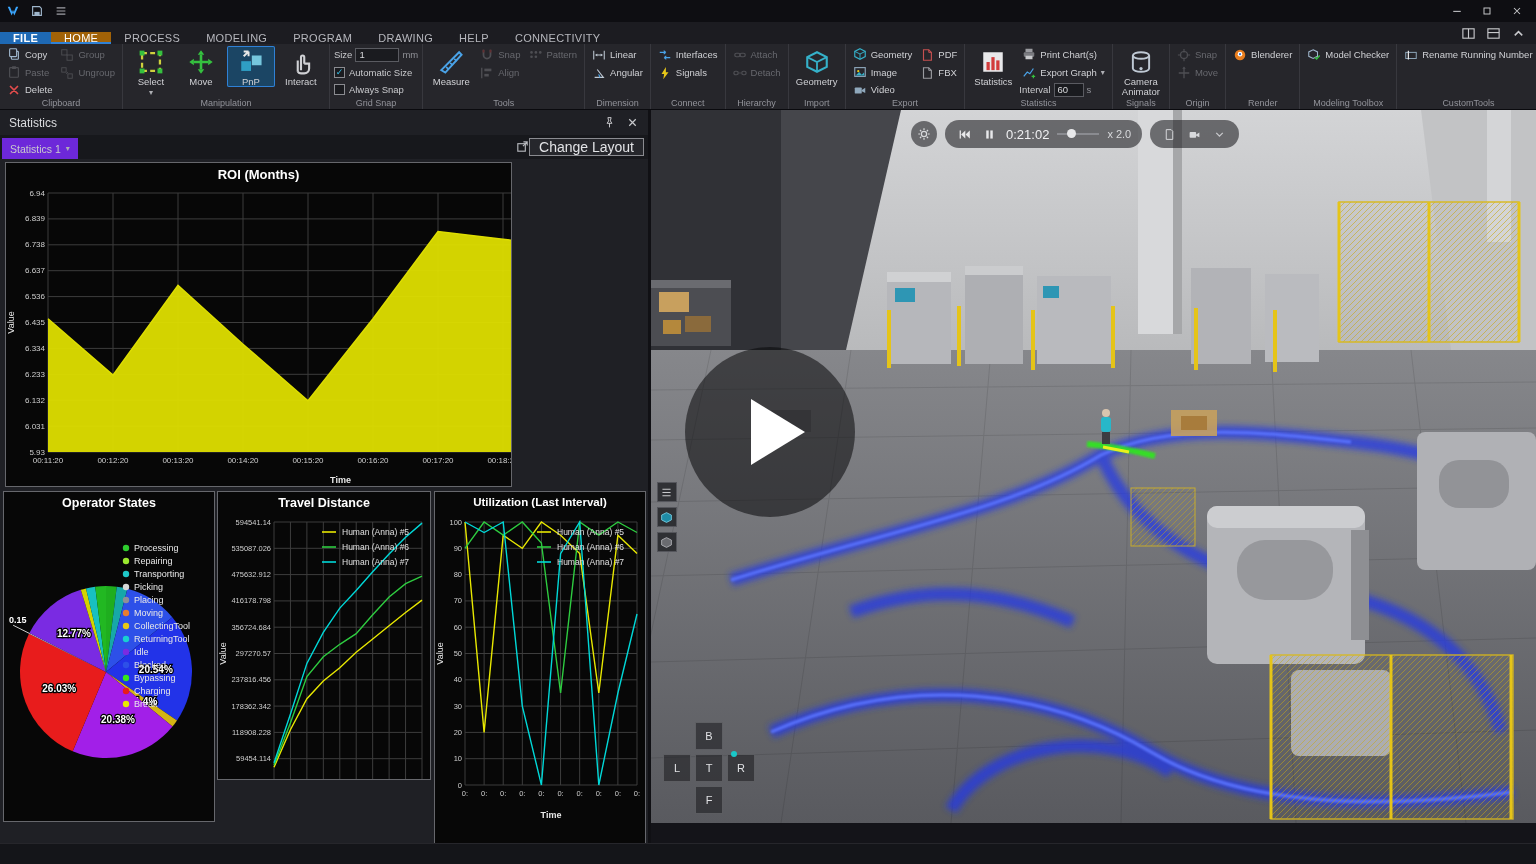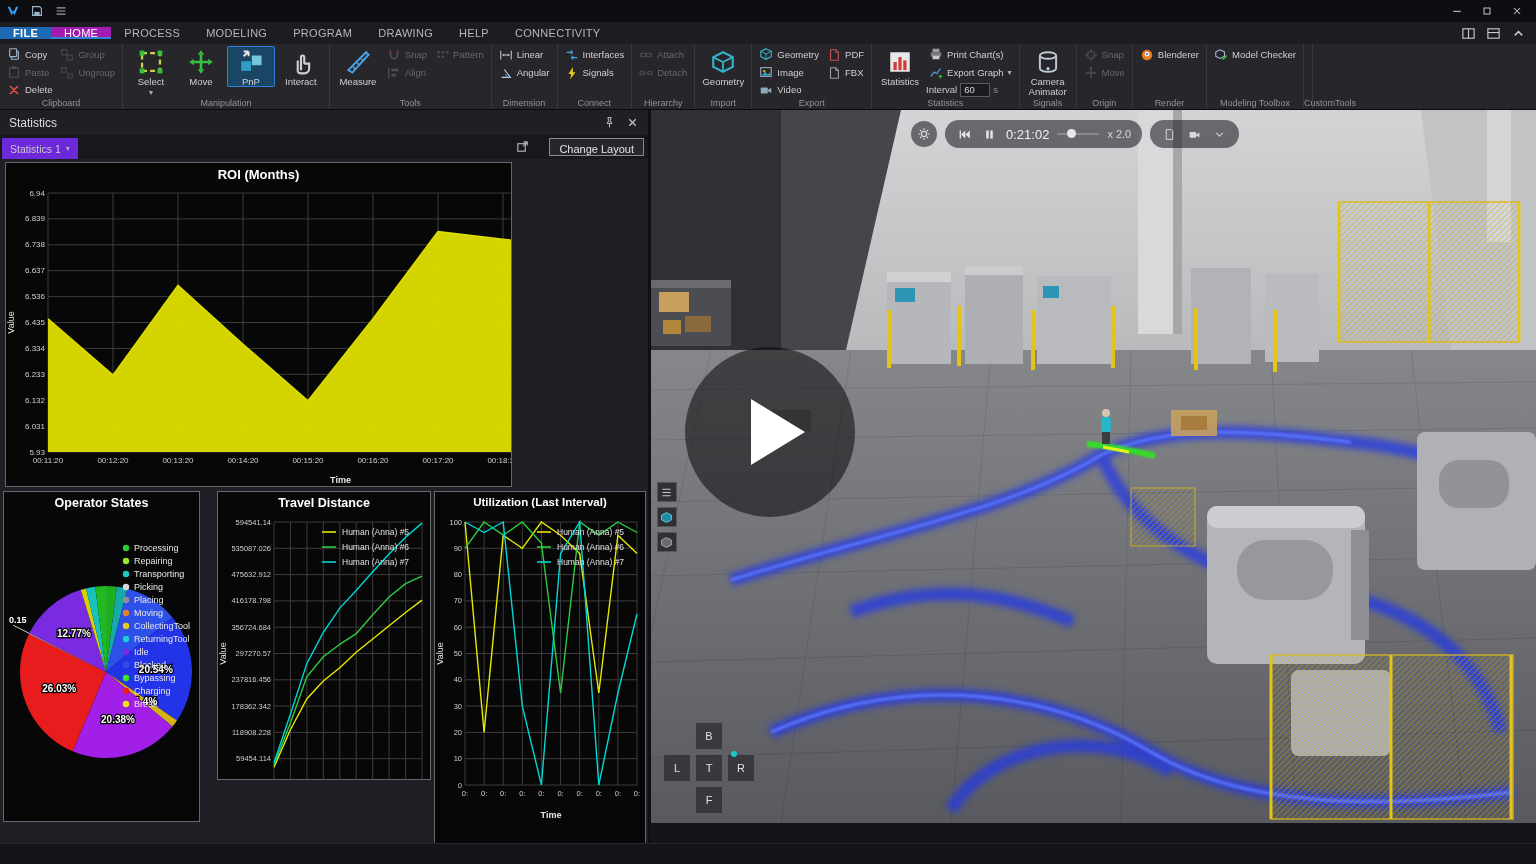--- a/index.html
+++ b/index.html
@@ -119,7 +119,7 @@
   </div>
 
   <div class="menubar">
-    <div id="menu-tabs" style="display:flex;align-items:center;">
+    <div id="menu-tabs" style="display:flex;align-items:flex-end;">
         <div class="mtab file">FILE</div>
         <div class="mtab active">HOME</div>
         <div class="mtab">PROCESS</div>

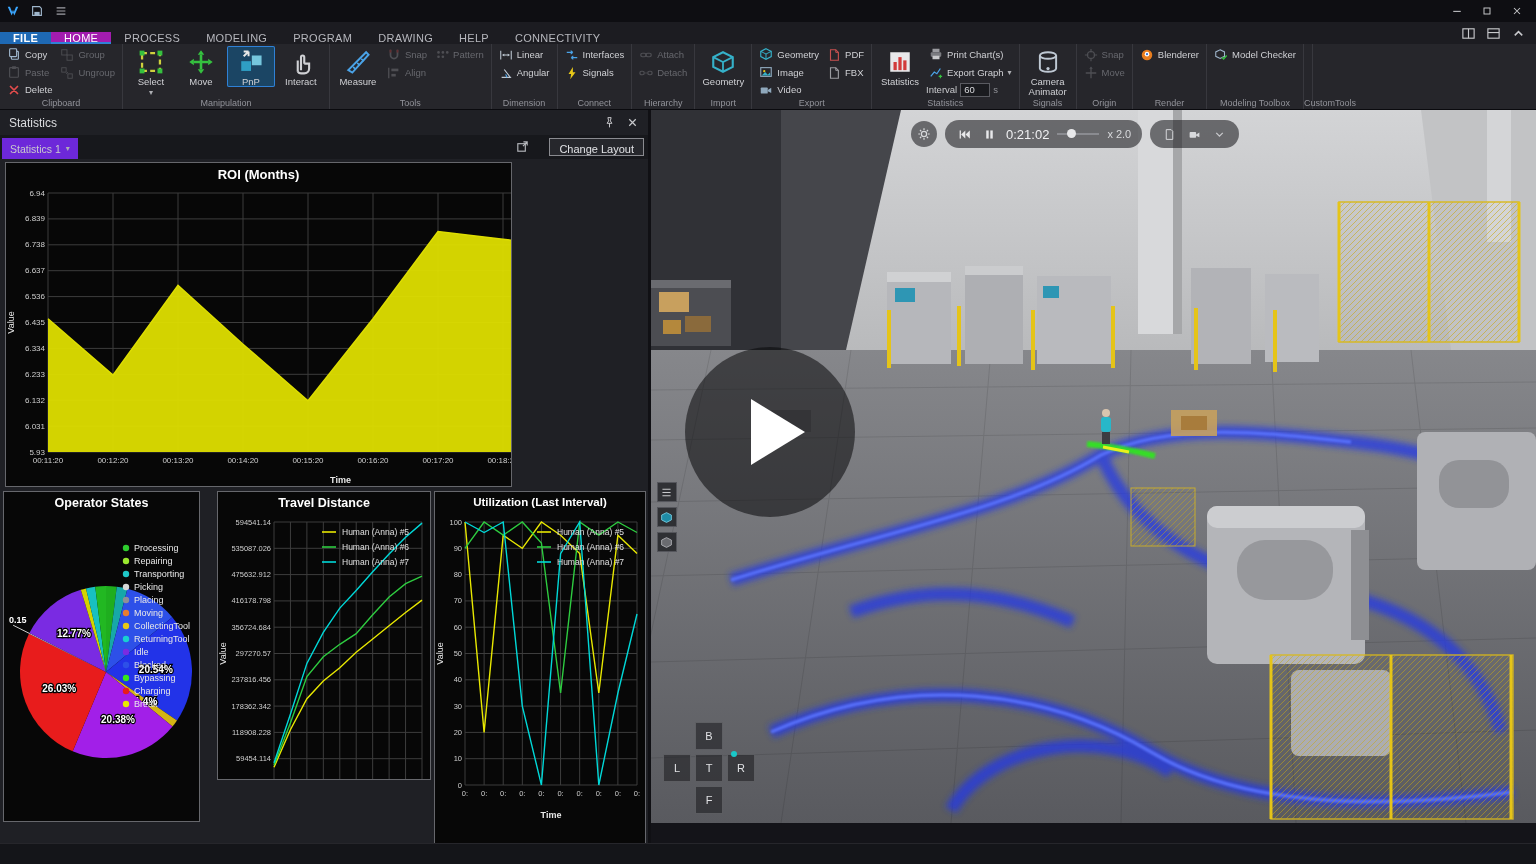--- a/index.html
+++ b/index.html
@@ -17,7 +17,7 @@
   .menubar{position:absolute;top:22px;left:0;width:100%;height:22px;background:#1c1c21;display:flex;align-items:stretch;font-size:11px;}
   .mtab{padding:0 13px;display:flex;align-items:center;color:#b6b7bd;letter-spacing:.3px;}
   .mtab.file{background:#1e69b4;color:#fff;font-weight:bold;}
-  .mtab.active{background:#a21caf;color:#fff;box-shadow:inset 0 -2px 0 #2f81d6;}
+  .mtab.active{background:#a16207;color:#fff;box-shadow:inset 0 -2px 0 #2f81d6;}
   .menu-right{margin-left:auto;display:flex;align-items:center;gap:10px;padding-right:10px;}
   .menu-right .tb-icon{width:15px;height:15px;}
 

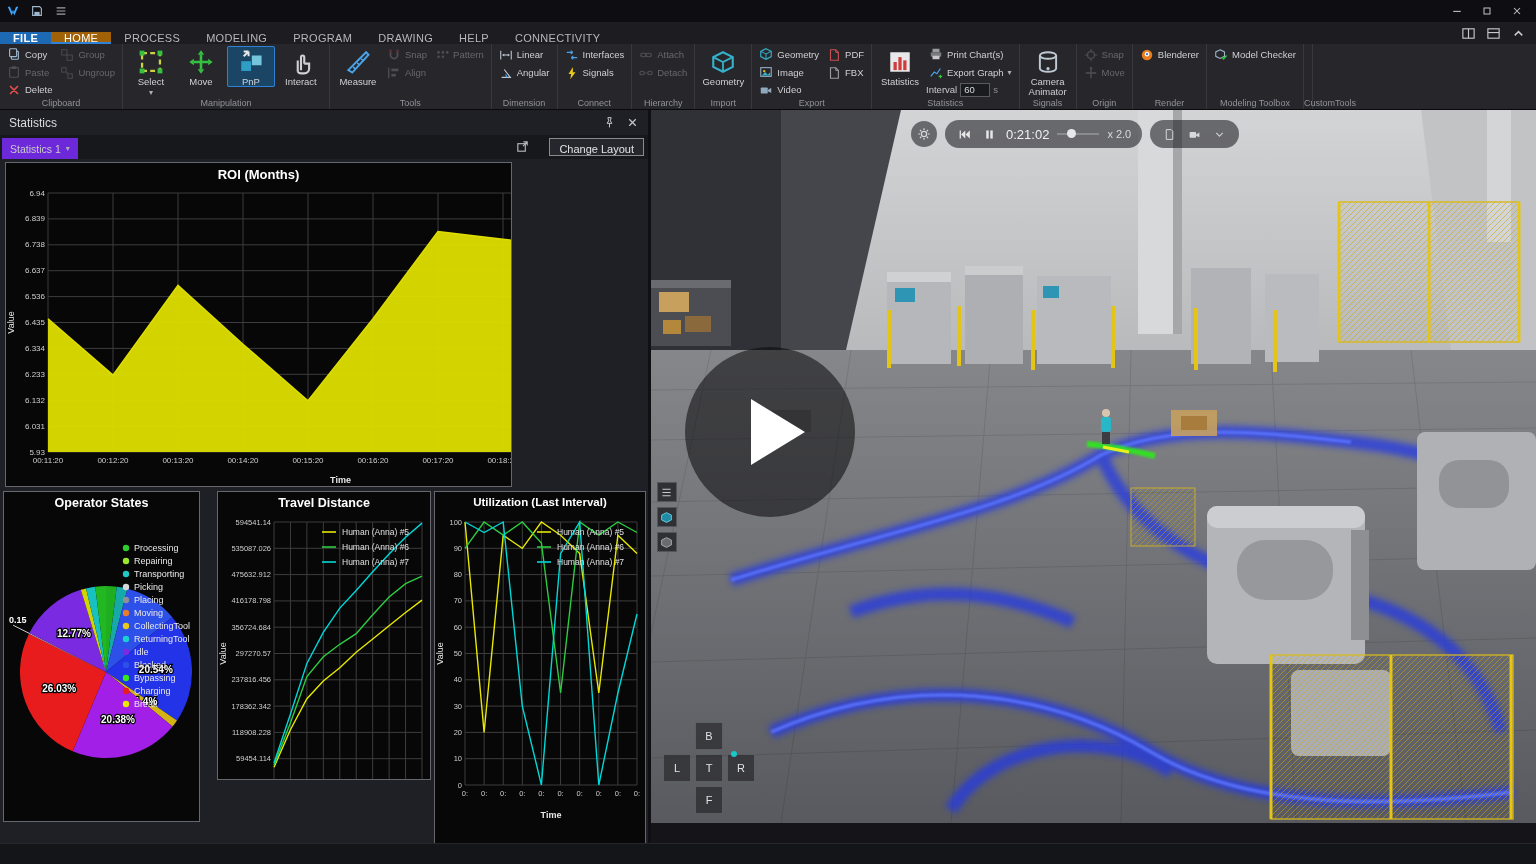--- a/index.html
+++ b/index.html
@@ -229,6 +229,24 @@
           </div>
         </div>
         <div class="glabel">Manipulation</div>
+      </div>
+      <div class="rgroup">
+        <div class="rcol">
+          <div class="rfield">
+            <span>Size</span>
+            <div class="rinput" style="width: 44px;">1</div>
+            <span style="color: rgb(143, 144, 150);">mm</span>
+          </div>
+          <div class="rcheck">
+            <span class="cbox">✓</span>
+            <span>Automatic Size</span>
+          </div>
+          <div class="rcheck">
+            <span class="cbox"></span>
+            <span>Always Snap</span>
+          </div>
+        </div>
+        <div class="glabel">Grid Snap</div>
       </div>
       <div class="rgroup">
         <div class="rcol">

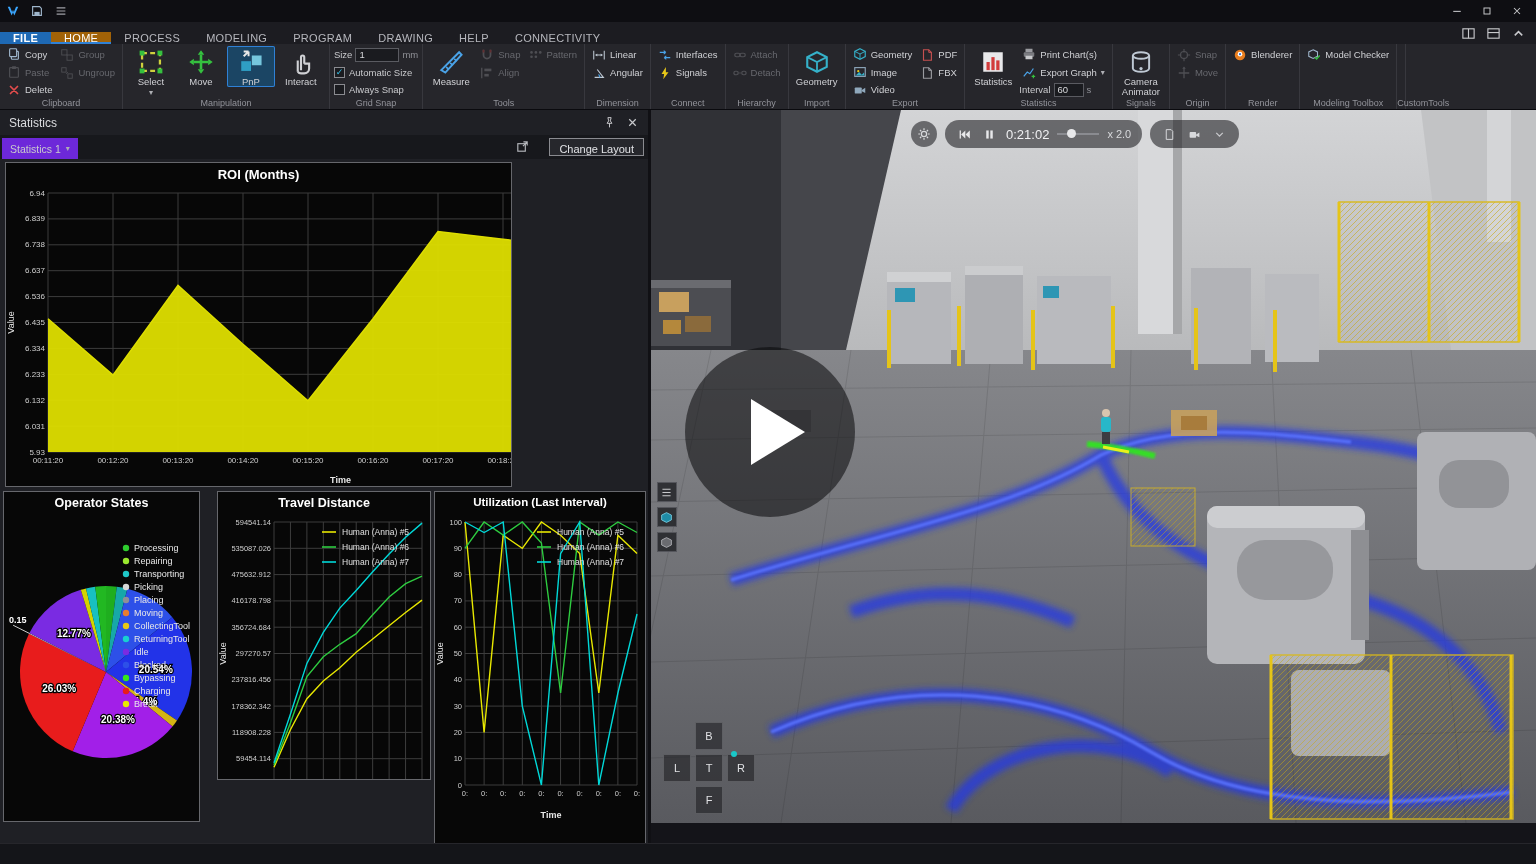--- a/index.html
+++ b/index.html
@@ -495,6 +495,15 @@
         <div class="glabel">Modeling Toolbox</div>
       </div>
       <div class="rgroup">
+        <div class="rcol">
+          <div class="btn-sm">
+            <span class="icon16"><svg viewBox="0 0 16 16" width="100%" height="100%">
+                <rect x="2" y="5" width="12" height="7" fill="none" stroke="#8fa8bc" stroke-width="1.1"></rect>
+                <path d="M5 3 v10" stroke="#e8e8ea" stroke-width="1.4"></path>
+              </svg></span>
+            <span>Rename Running Number</span>
+          </div>
+        </div>
         <div class="glabel">CustomTools</div>
       </div>
     </div>

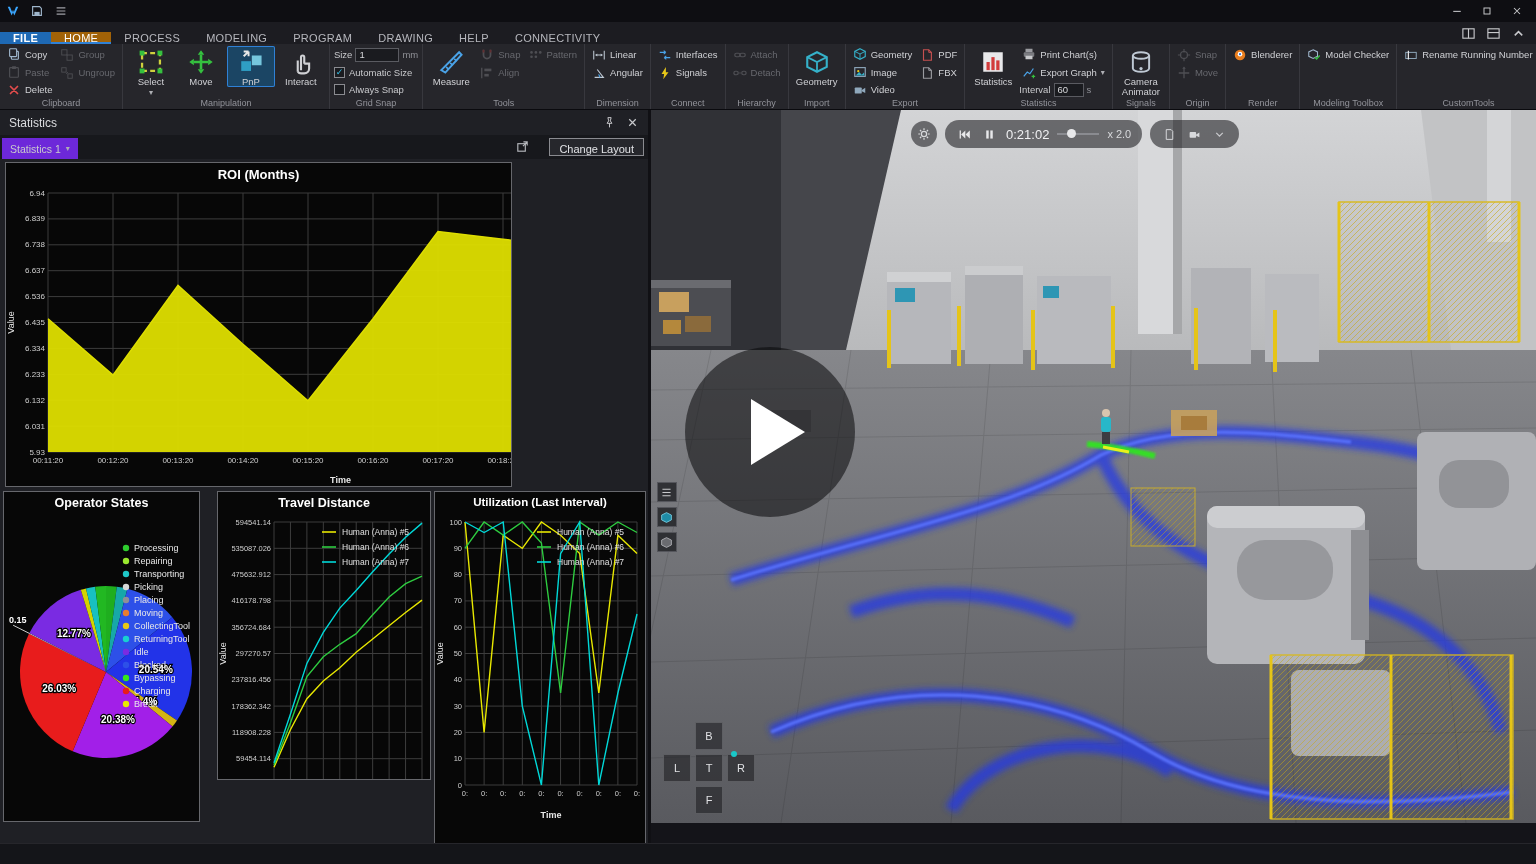--- a/index.html
+++ b/index.html
@@ -47,7 +47,7 @@
   .stats-tabs{height:24px;background:#17181c;position:relative;display:flex;align-items:flex-end;padding:0 2px;}
   .stat-tab{height:21px;background:#6d28d9;color:#c9cacd;font-size:10.5px;display:flex;align-items:center;padding:0 8px;gap:5px;}
   .popout-btn{position:absolute;right:118px;top:4px;width:15px;height:15px;}
-  .change-layout{position:absolute;right:4px;top:3px;height:18px;border:1px solid #8a8b90;background:#26272c;color:#e2e3e6;font-size:11px;display:flex;align-items:flex-end;padding:0 9px;}
+  .change-layout{position:absolute;right:4px;top:3px;height:18px;border:1px solid #8a8b90;background:#26272c;color:#e2e3e6;font-size:14px;display:flex;align-items:flex-start;padding:0 9px;}
   .chart-panel{position:absolute;background:#070707;border:1px solid #66676c;overflow:hidden;}
   #roi-panel{left:5px;top:52px;width:507px;height:325px;}
   #pie-panel{left:3px;top:381px;width:197px;height:331px;}

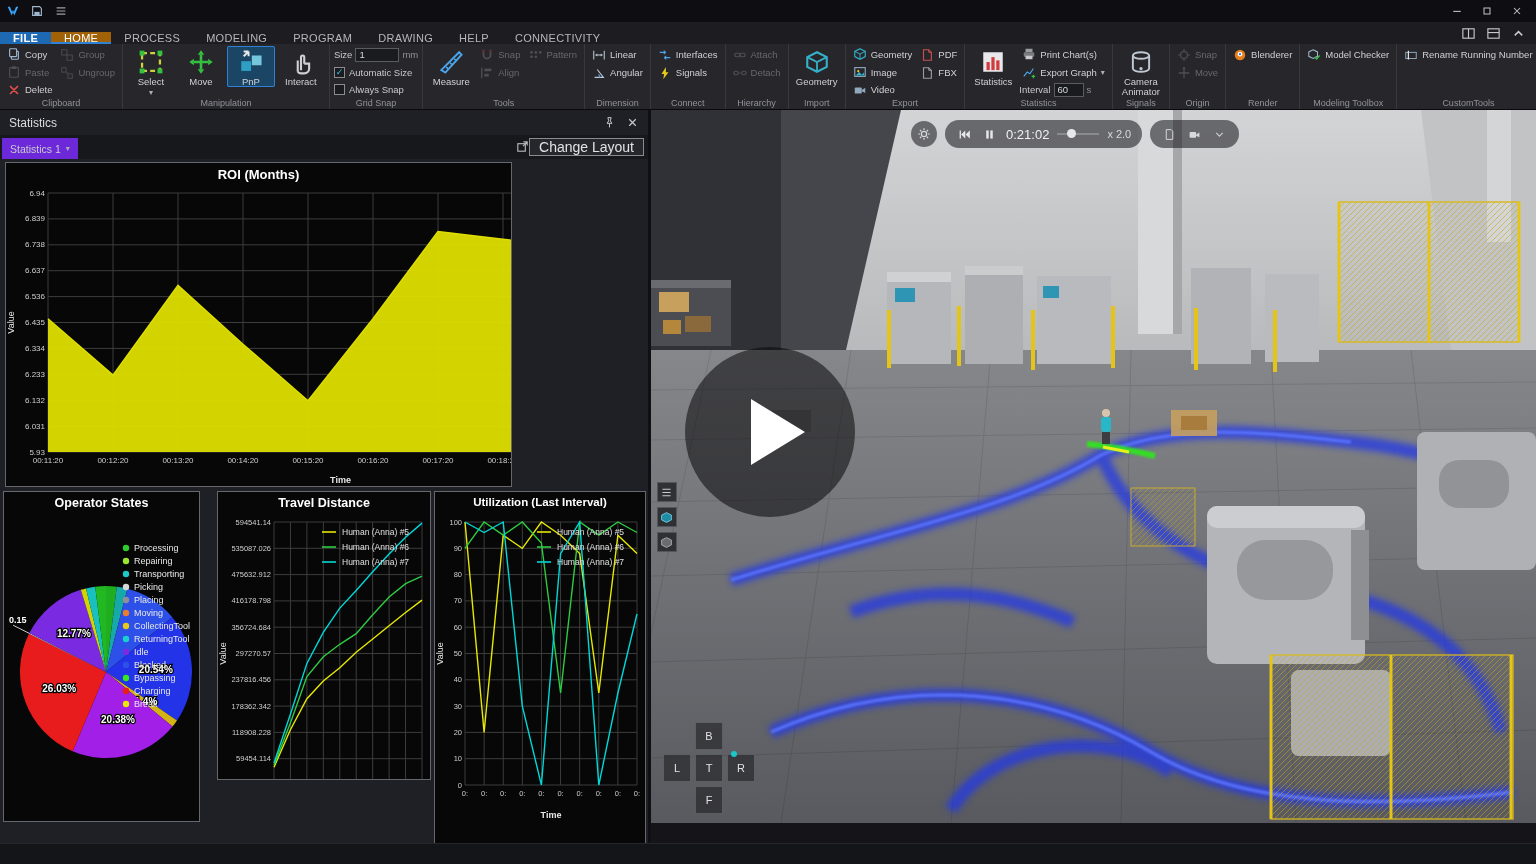--- a/index.html
+++ b/index.html
@@ -50,7 +50,7 @@
   .change-layout{position:absolute;right:4px;top:3px;height:18px;border:1px solid #8a8b90;background:#26272c;color:#e2e3e6;font-size:14px;display:flex;align-items:flex-start;padding:0 9px;}
   .chart-panel{position:absolute;background:#070707;border:1px solid #66676c;overflow:hidden;}
   #roi-panel{left:5px;top:52px;width:507px;height:325px;}
-  #pie-panel{left:3px;top:381px;width:197px;height:331px;}
+  #pie-panel{left:3px;top:381px;width:212px;height:331px;}
   #travel-panel{left:217px;top:381px;width:214px;height:289px;}
   #util-panel{left:434px;top:381px;width:212px;height:407px;}
   .chart-title{height:20px;text-align:center;font-weight:bold;color:#fff;font-size:13px;padding-top:4px;}

